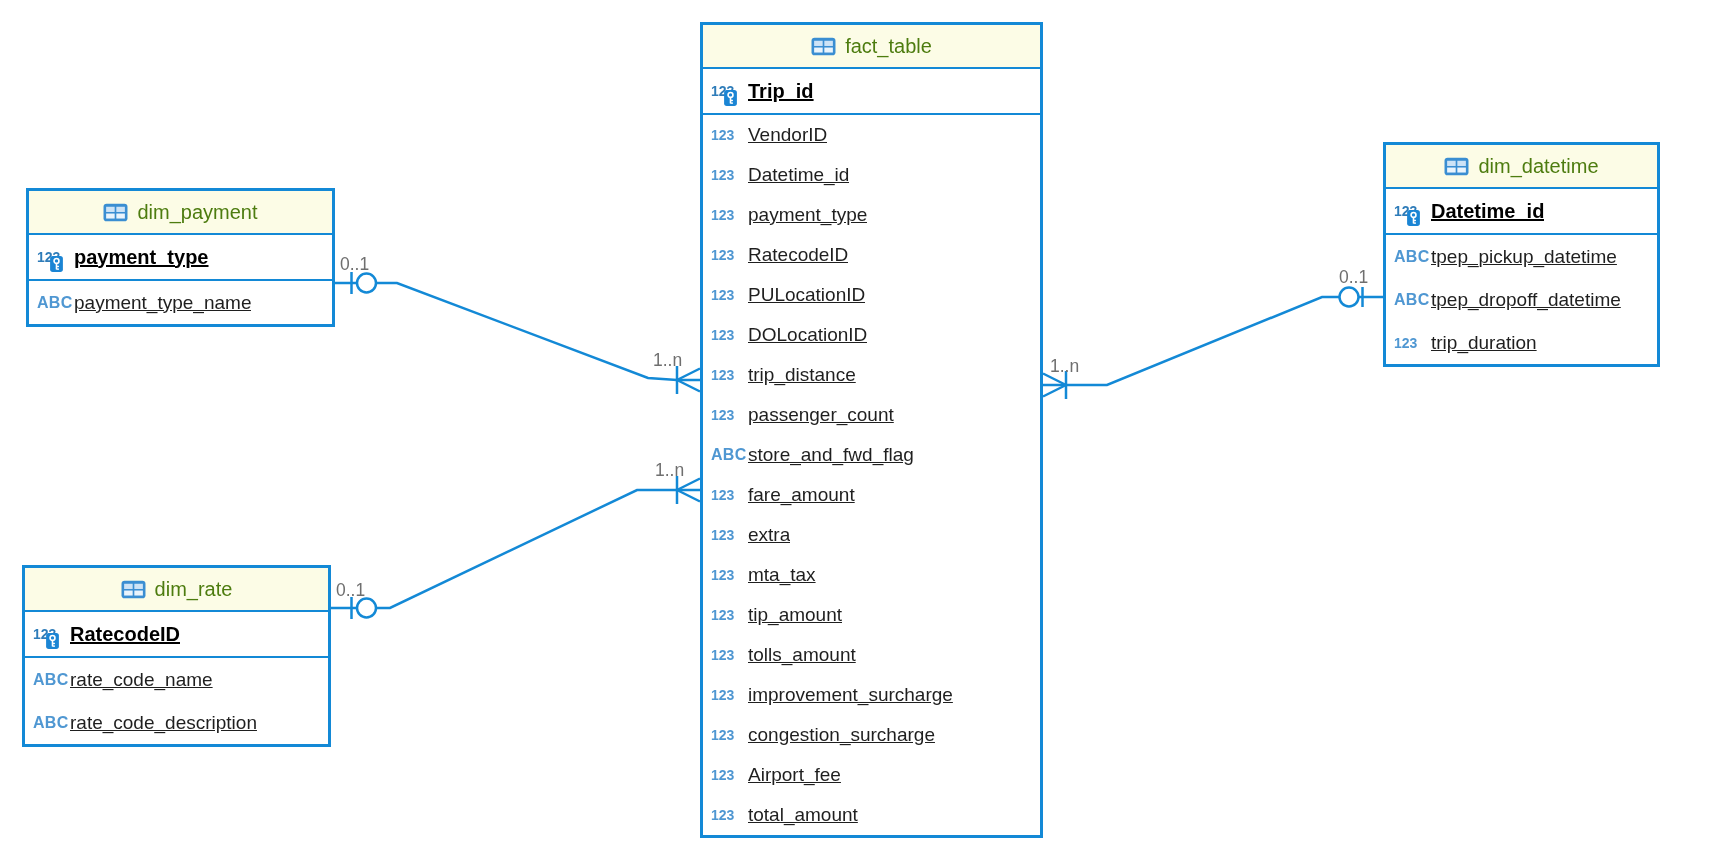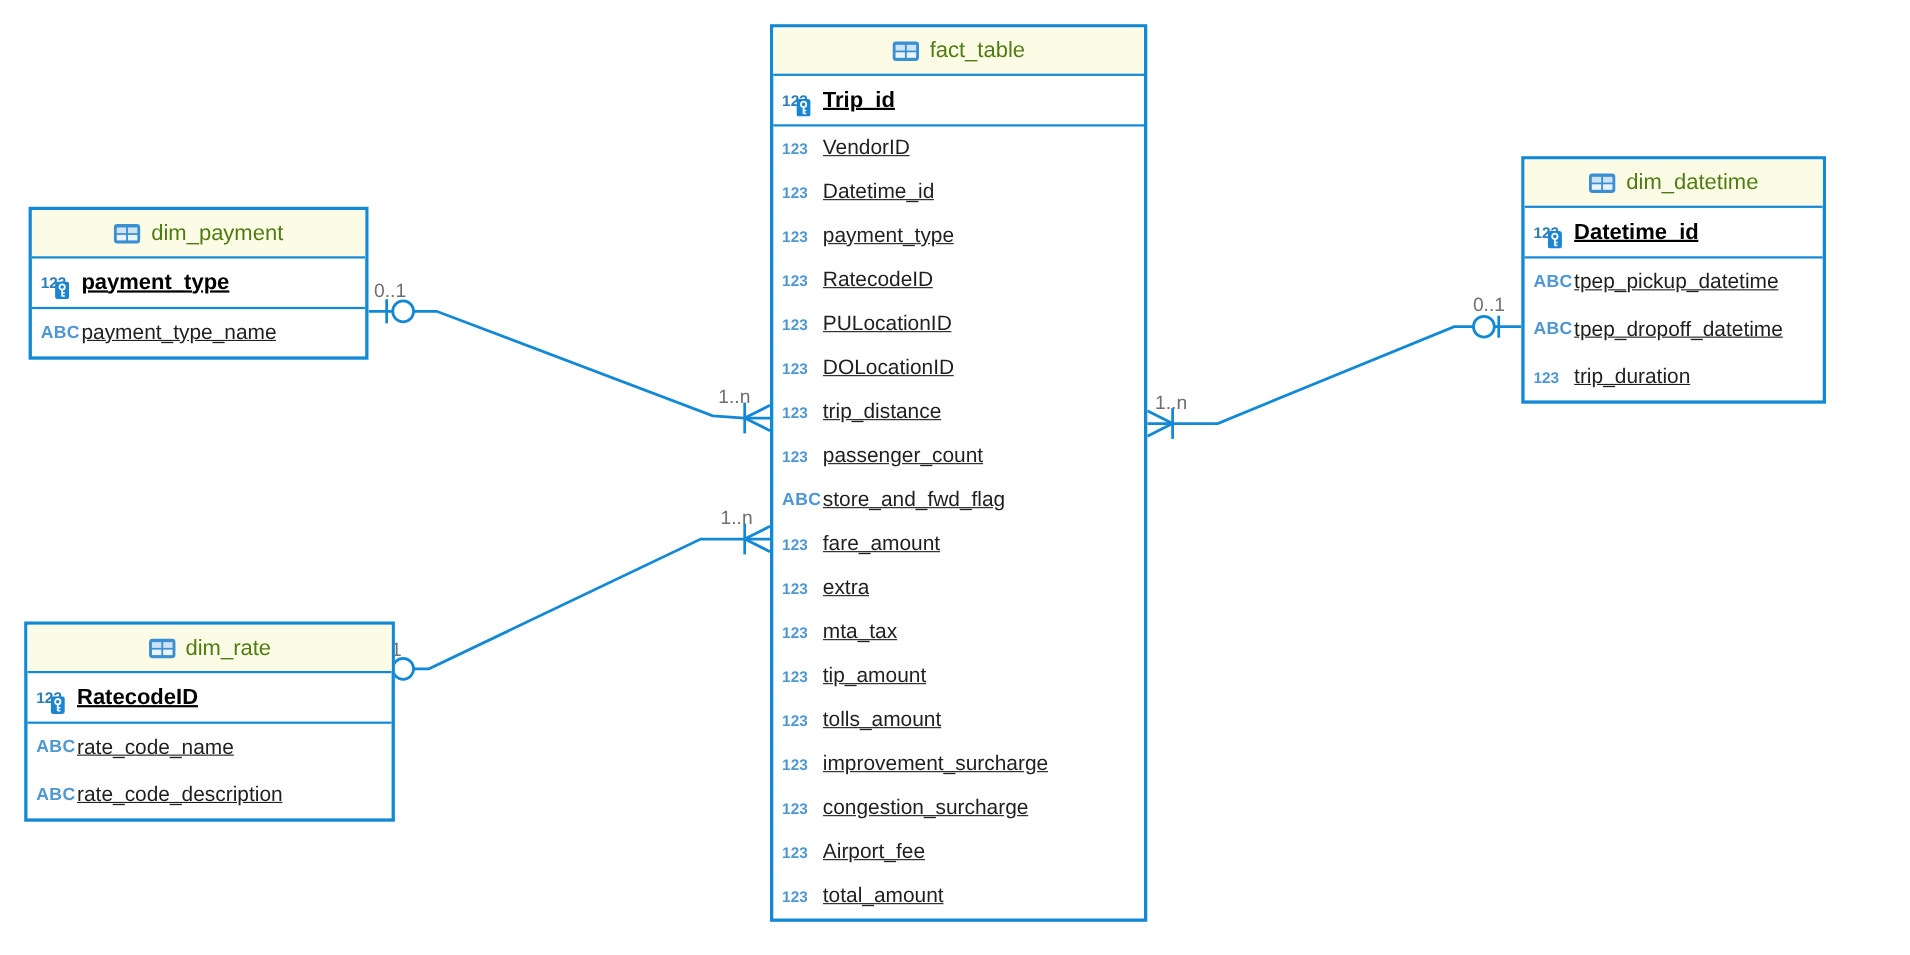--- a/index.html
+++ b/index.html
@@ -9,7 +9,7 @@
 
   .tbl{position:absolute;box-sizing:border-box;background:#ffffff;border:3px solid #1389d6;}
   #tbl-dim-payment{left:26px;top:164px;width:309px;margin-top:24px;}
-  #tbl-dim-rate{left:22px;top:565px;width:337px;}
+  #tbl-dim-rate{left:22px;top:565px;width:309px;}
   #tbl-fact{left:700px;top:22px;width:343px;}
   #tbl-dim-datetime{left:1383px;top:142px;width:277px;}
 

